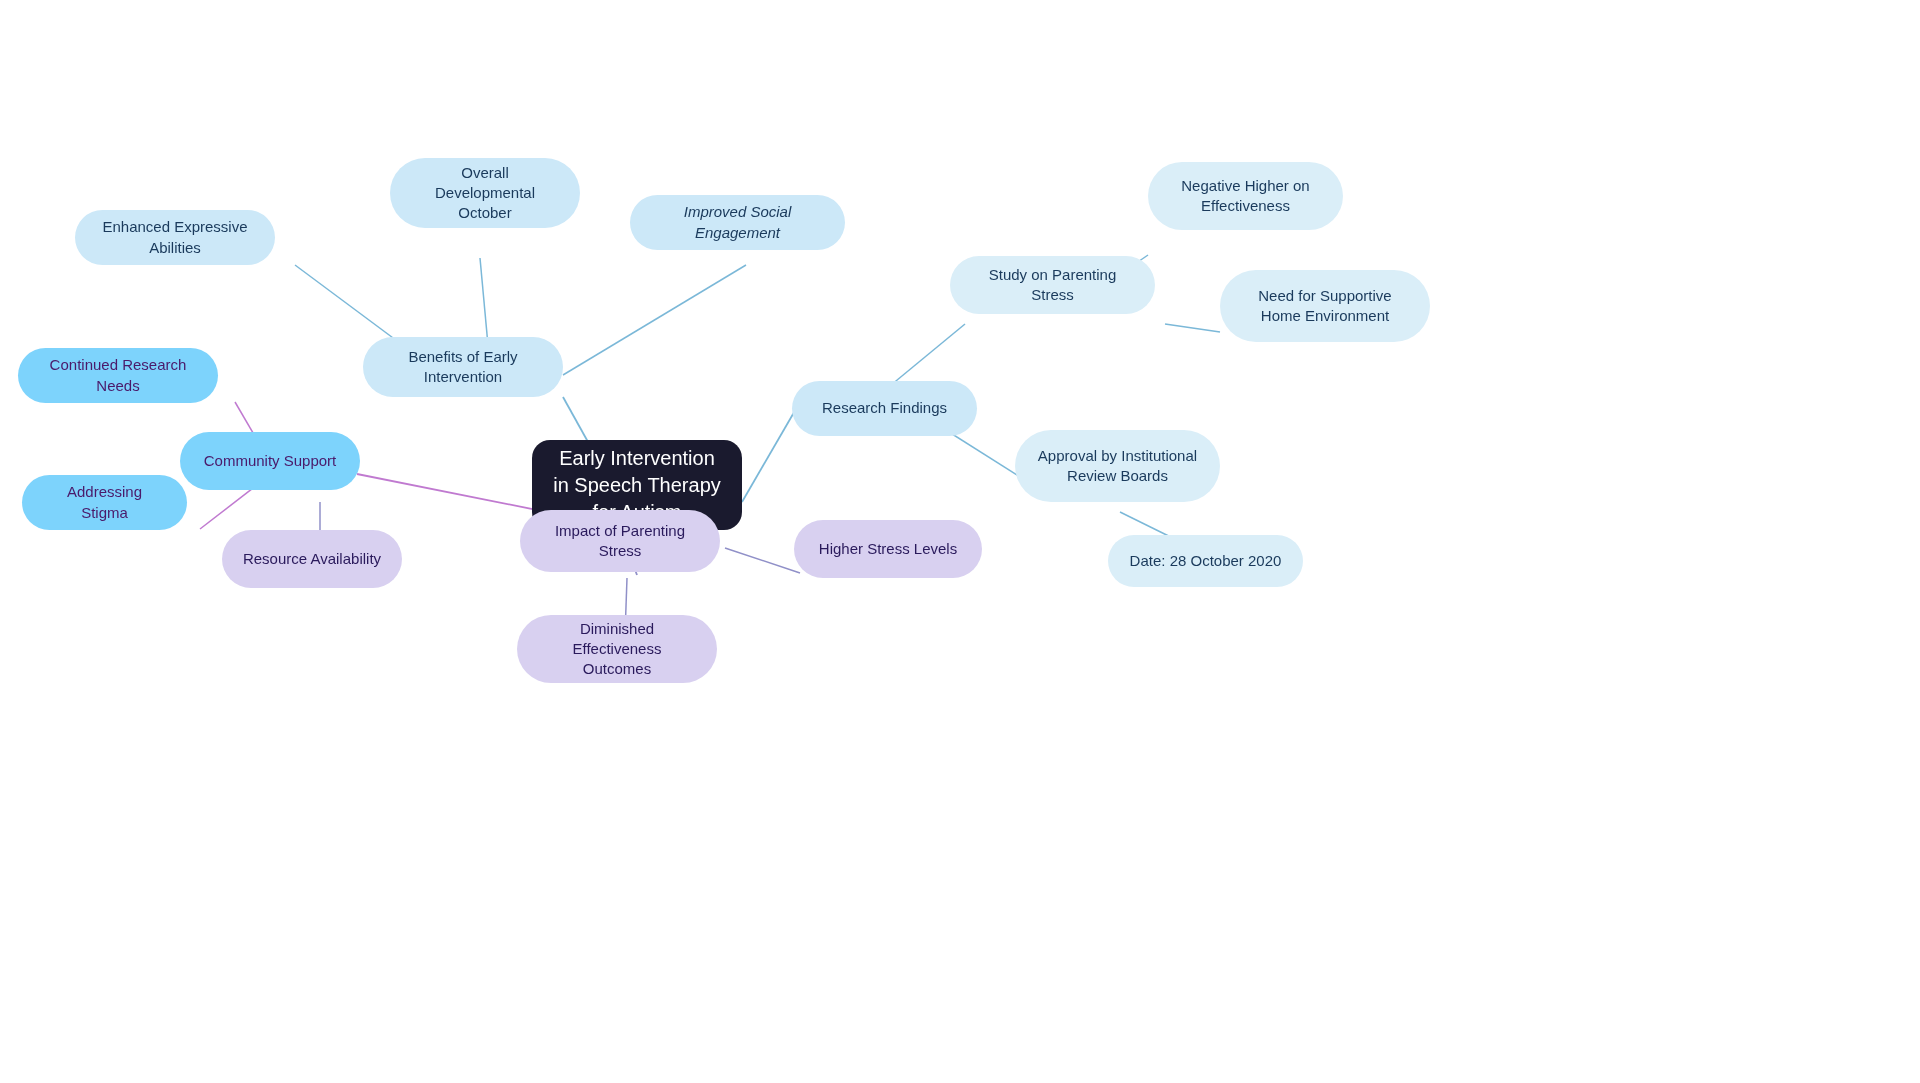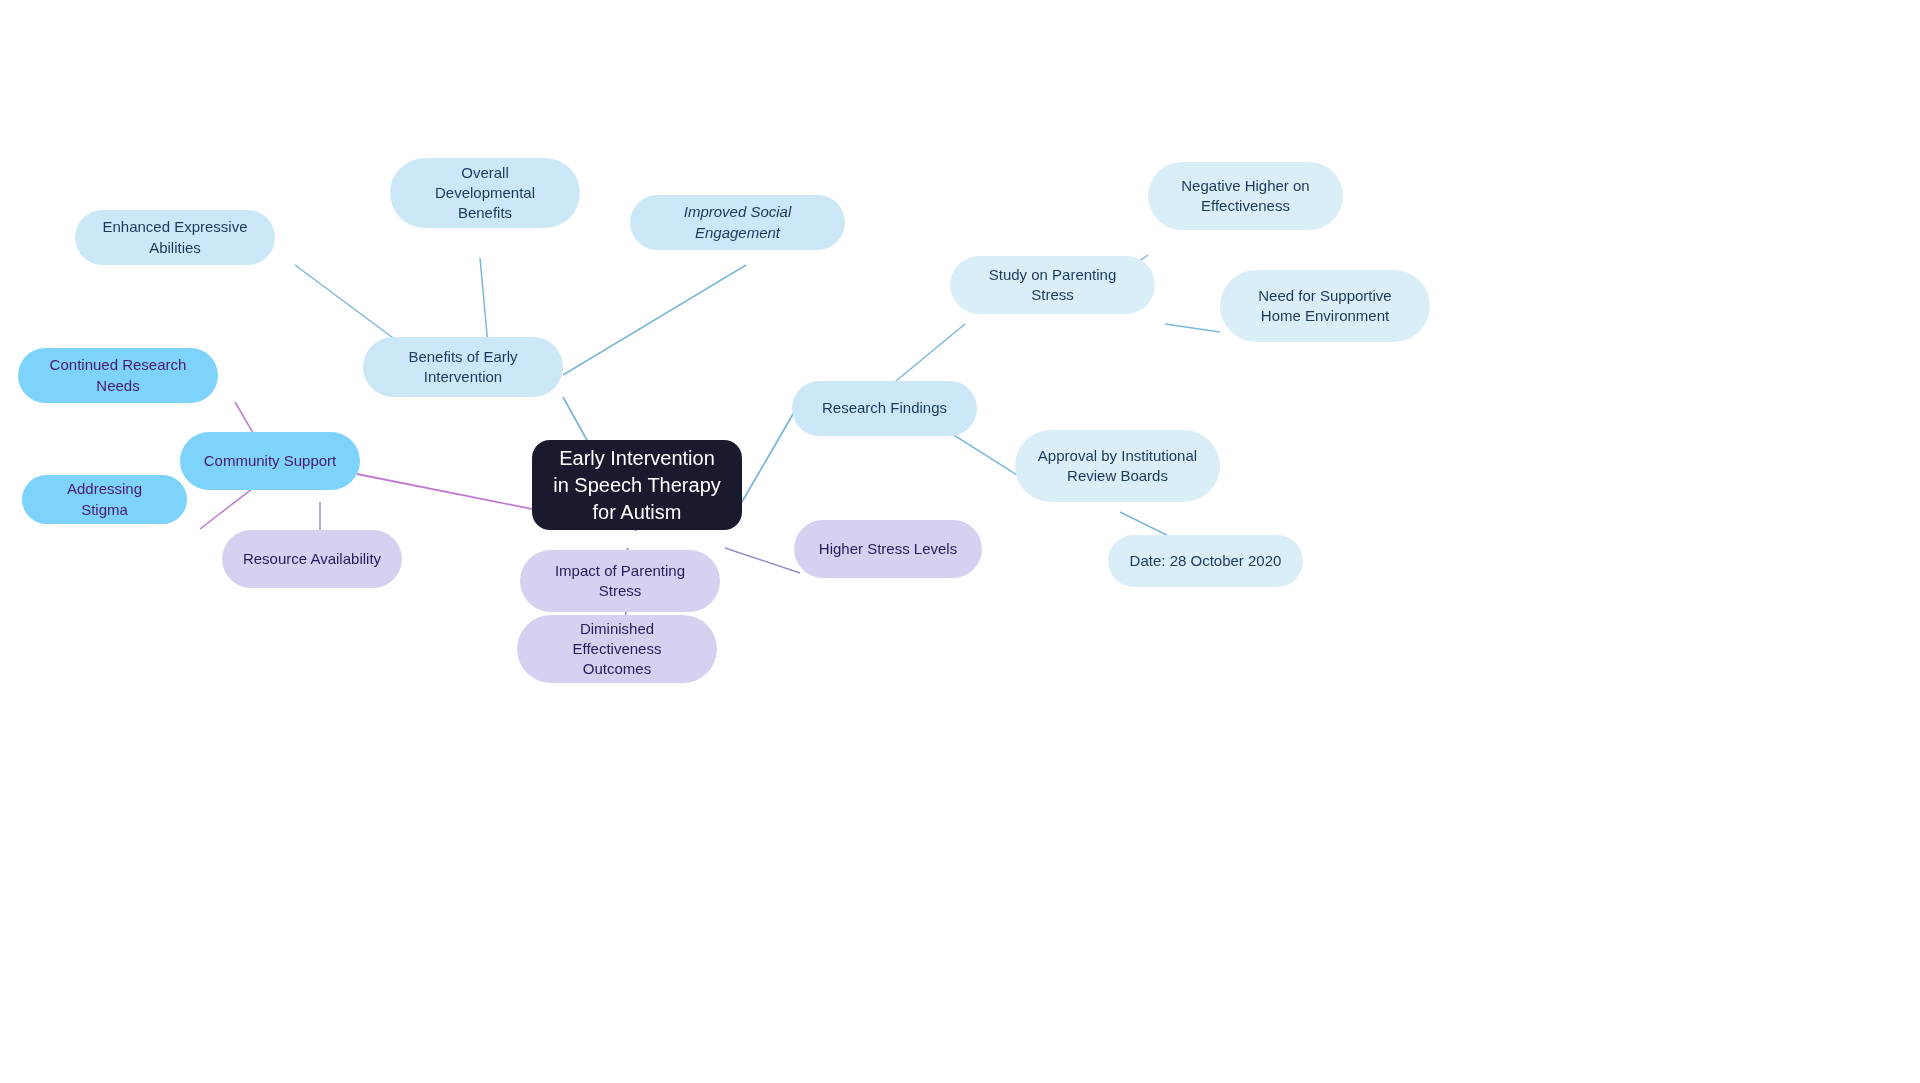--- a/index.html
+++ b/index.html
@@ -106,7 +106,7 @@
 </div>
 
 <div class="node node-blue" style="left:390px; top:158px; width:190px; height:70px;">
-  <span>Overall Developmental Benefits</span>
+  <span>Overall Developmental October</span>
 </div>
 
 <div class="node node-blue" style="left:75px; top:210px; width:200px; height:55px;">

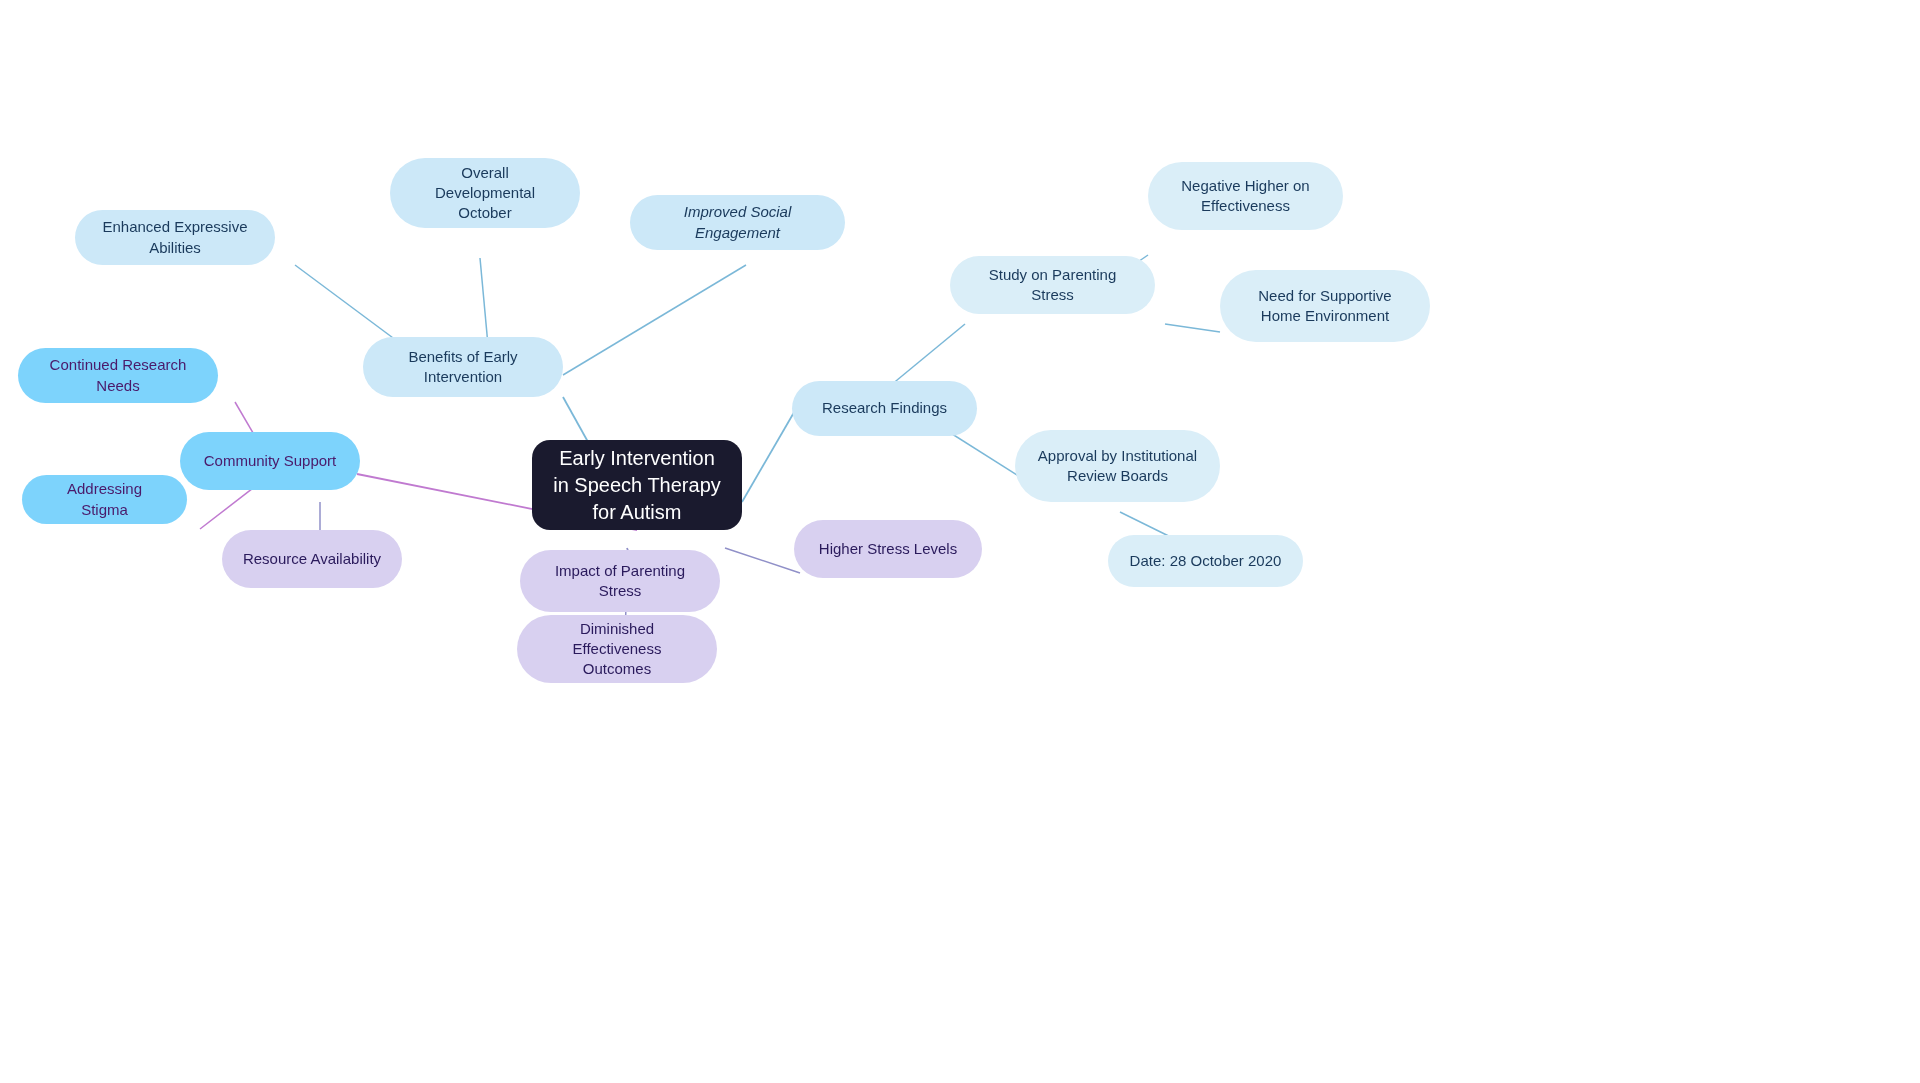--- a/index.html
+++ b/index.html
@@ -149,7 +149,7 @@
   <span>Continued Research Needs</span>
 </div>
 
-<div class="node node-purple" style="left:22px; top:475px; width:165px; height:49px;">
+<div class="node node-purple" style="left:22px; top:475px; width:165px; height:55px;">
   <span>Addressing Stigma</span>
 </div>
 

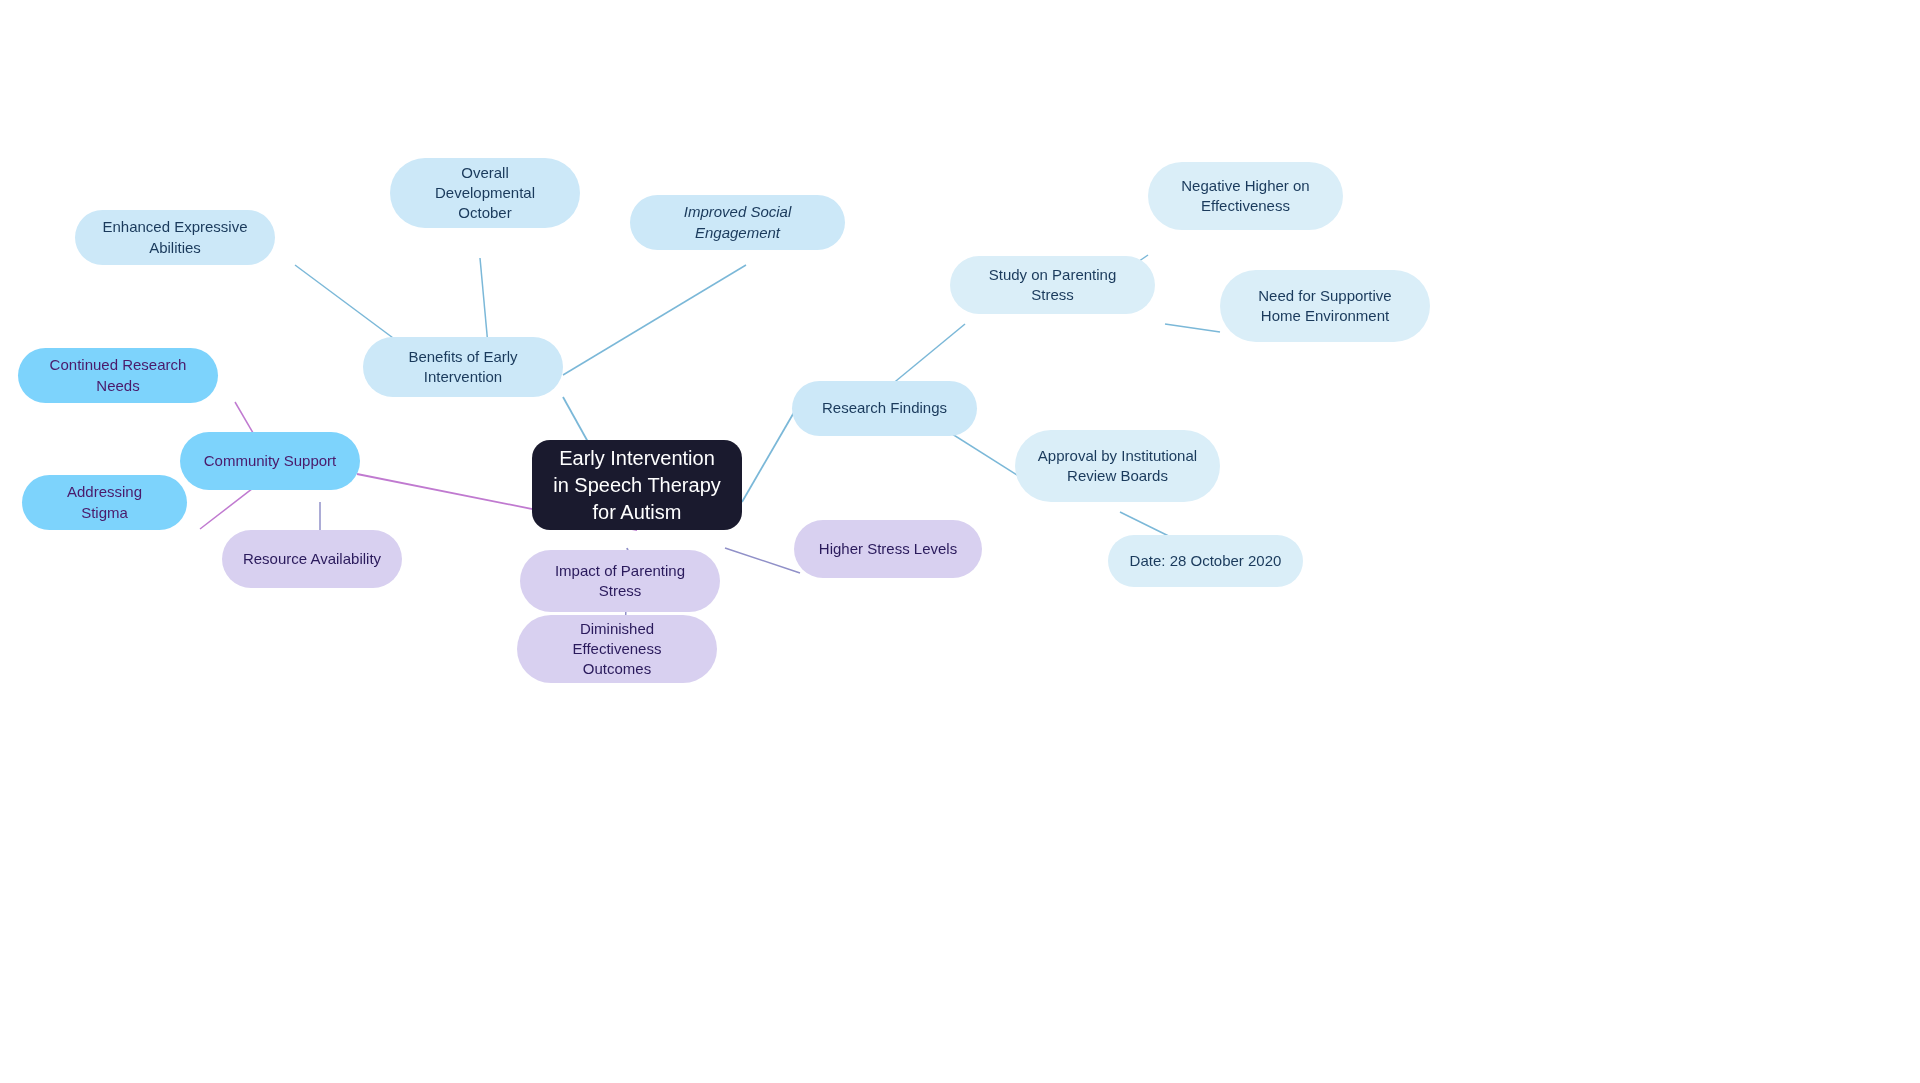--- a/index.html
+++ b/index.html
@@ -157,7 +157,7 @@
   <span>Resource Availability</span>
 </div>
 
-<div class="node node-lavender" style="left:520px; top:510px; width:200px; height:62px;margin-top:40px;">
+<div class="node node-lavender" style="left:520px; top:510px; width:200px; height:62px;">
   <span>Impact of Parenting Stress</span>
 </div>
 

